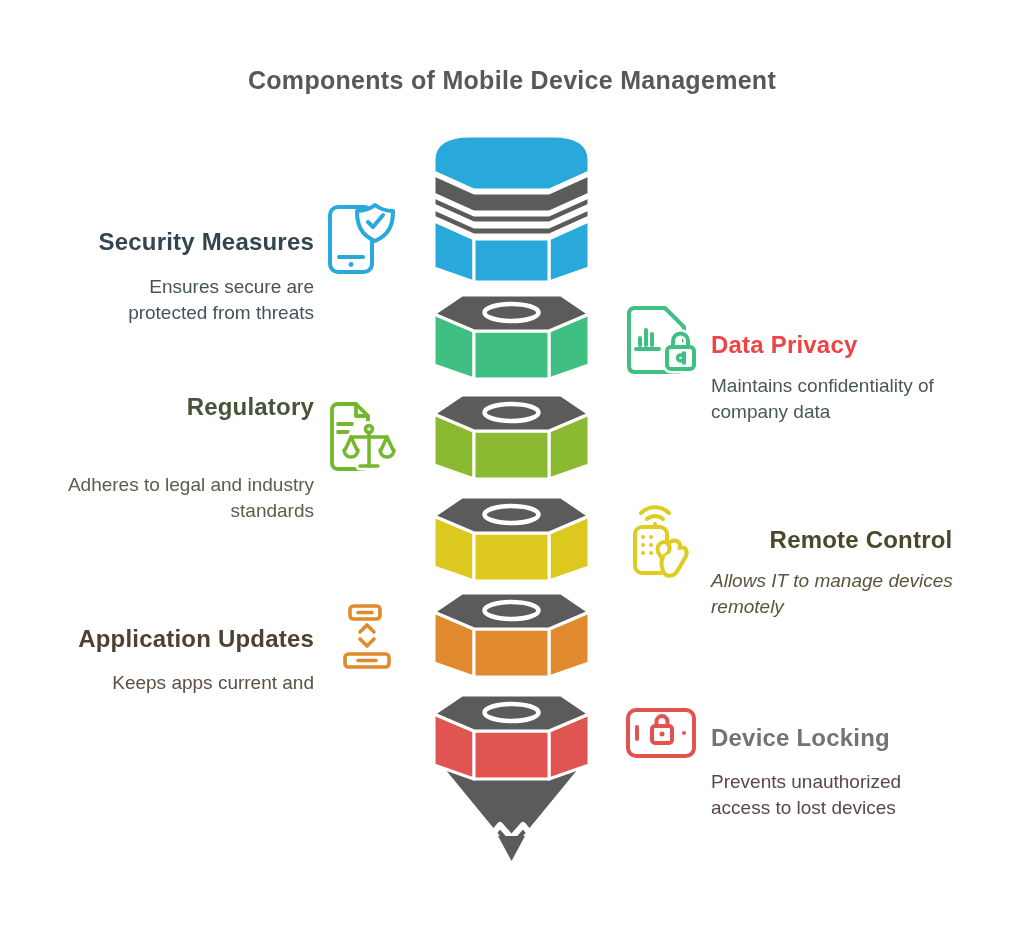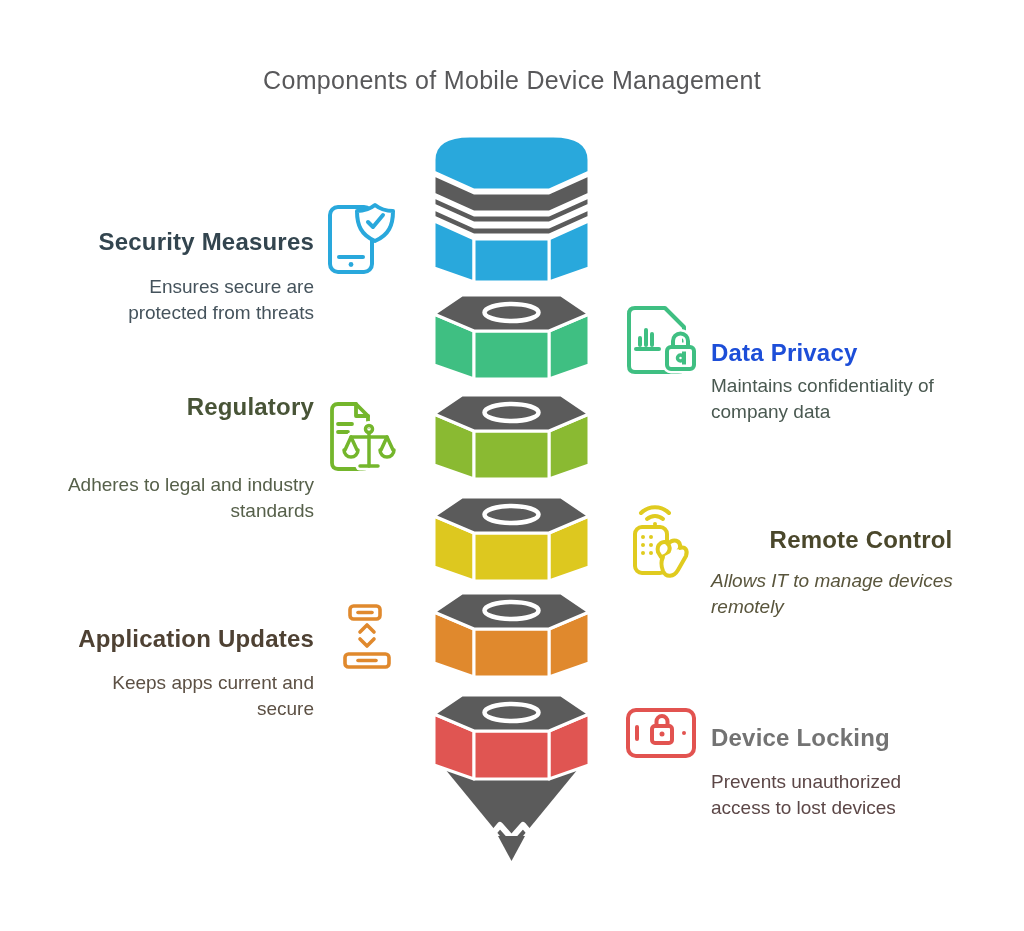--- a/index.html
+++ b/index.html
@@ -11,7 +11,7 @@
   .abs{position:absolute;}
   .page-title{
     left:0;top:66px;width:1024px;text-align:center;
-    font-size:25px;font-weight:400;letter-spacing:.3px;
+    font-size:25px;font-weight:700;letter-spacing:.3px;
   }
   .sec-title{font-size:24px;font-weight:700;line-height:33px;letter-spacing:.2px;}
   .sec-desc{font-size:19px;font-weight:400;line-height:25.5px;}

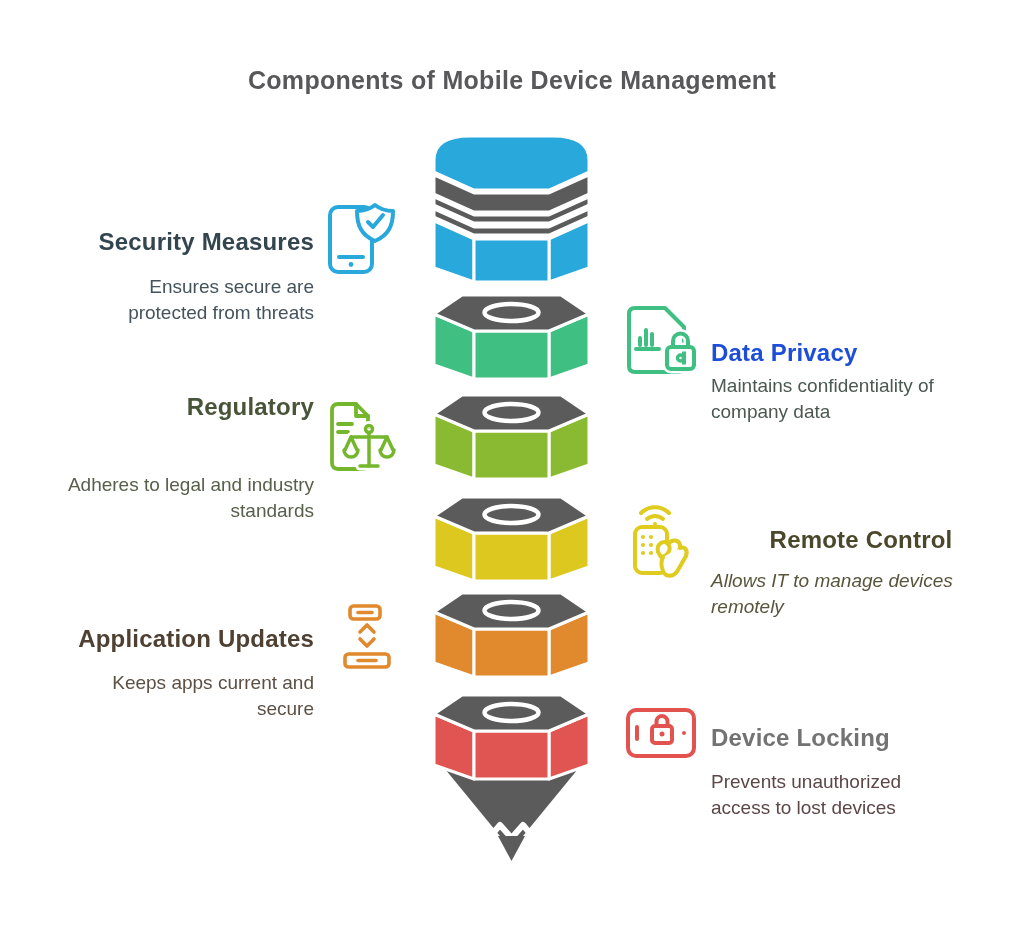--- a/index.html
+++ b/index.html
@@ -110,7 +110,7 @@
 </div>
 
 <div>
-  <div class="abs col-right sec-title" style="top: 336px; color: #1d4ed8;">
+  <div class="abs col-right sec-title" style="top: 328px; color: #ef4444;">
     <span class="line">Data Privacy</span>
 
   </div>

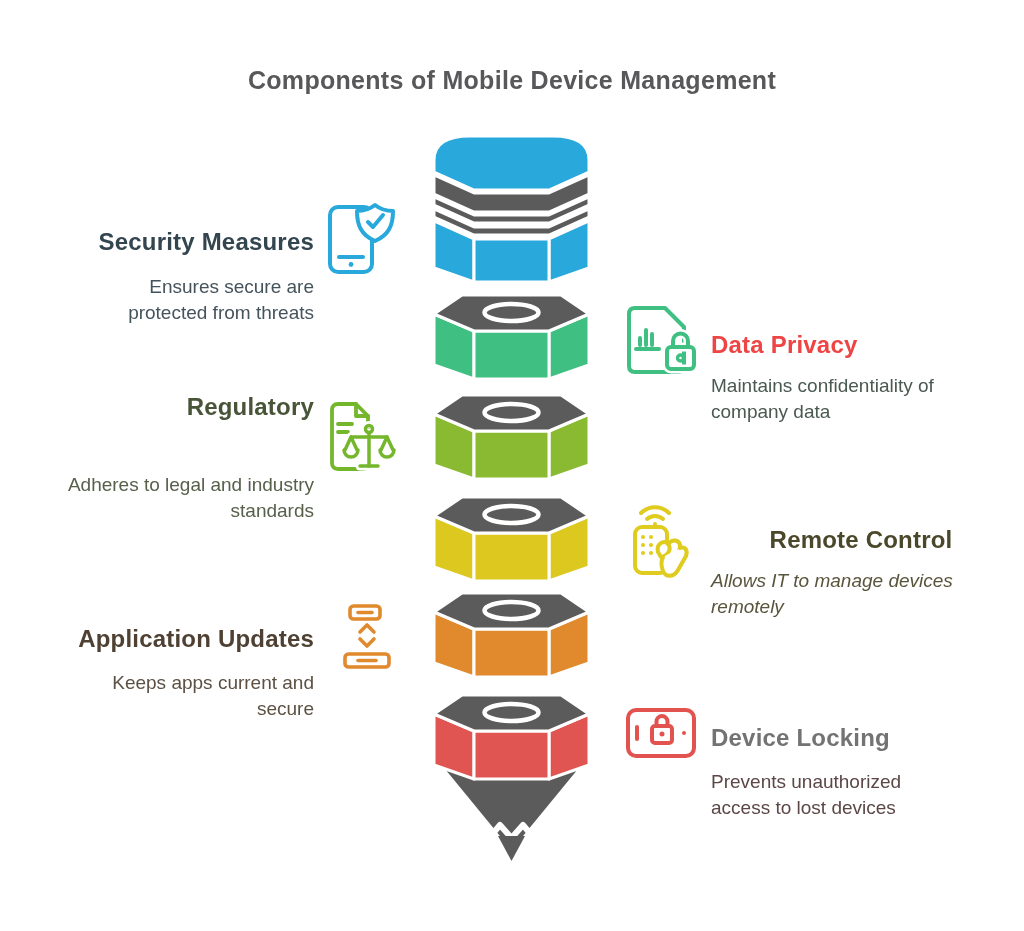--- a/index.html
+++ b/index.html
@@ -215,7 +215,6 @@
   </div>
   <div class="abs col-left sec-desc" style="top: 670px; color: rgb(92, 80, 68);">
     <span class="line">Keeps apps current and</span>
-    <span class="line">secure</span>
   </div>
   <svg class="abs" style="left:342px;top:602px" width="50" height="68" viewBox="0 0 50 68">
     <g fill="none" stroke-width="3.6" stroke-linecap="round" stroke-linejoin="round" stroke="#e0892d">

